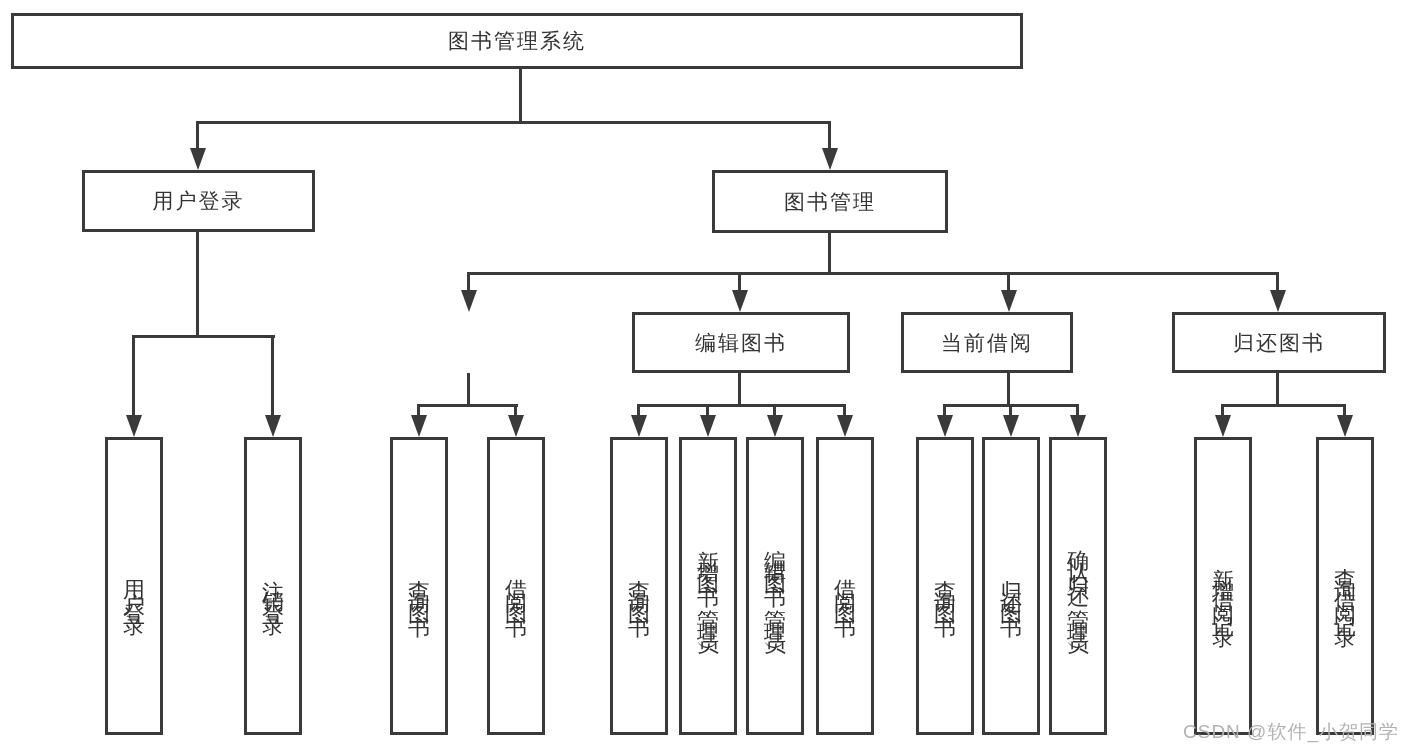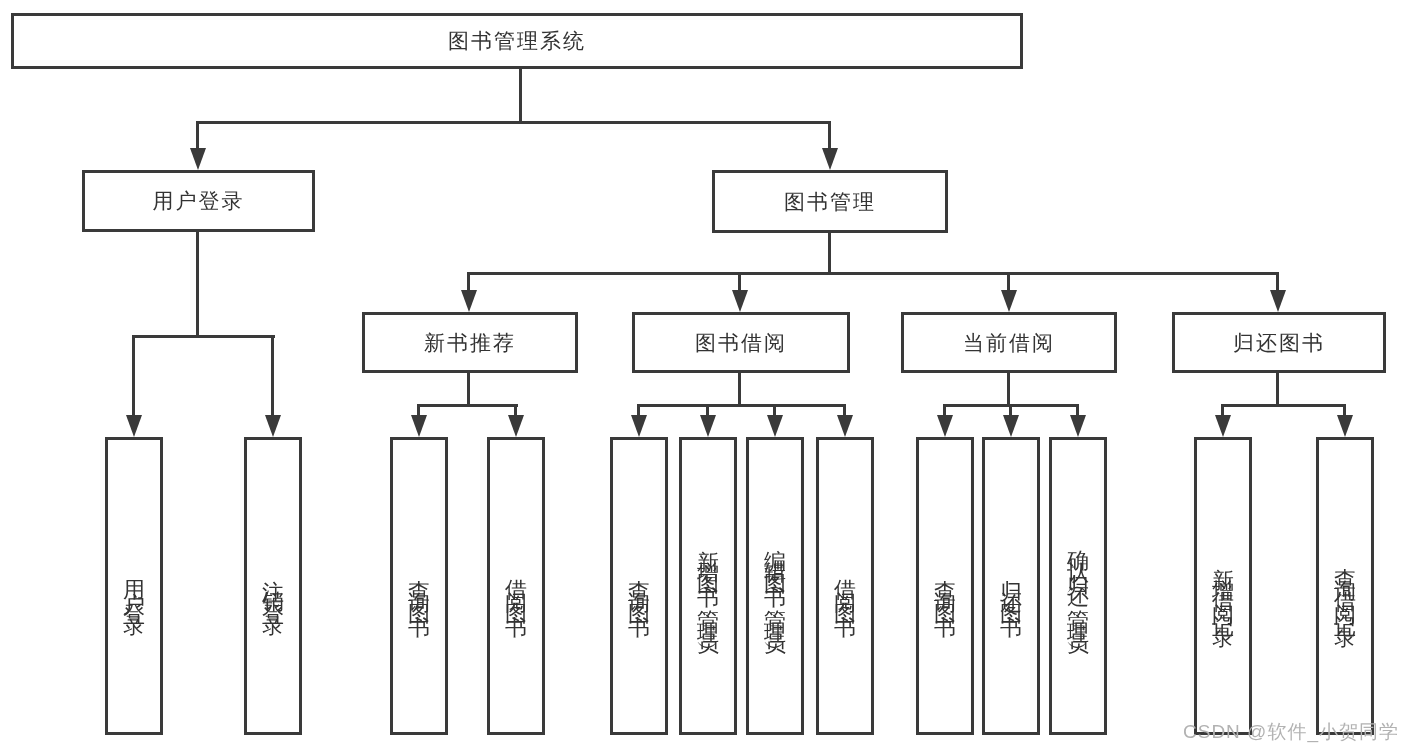--- a/index.html
+++ b/index.html
@@ -45,9 +45,6 @@
     <span>图书管理</span>
   </div>
 
-  <div class="box" style="left:362px;top:312px;width:216px;height:61px;">
-    <span>新书推荐</span>
-  </div>
   <div class="box" style="left:632px;top:312px;width:218px;height:61px;">
     <span>图书借阅</span>
   </div>

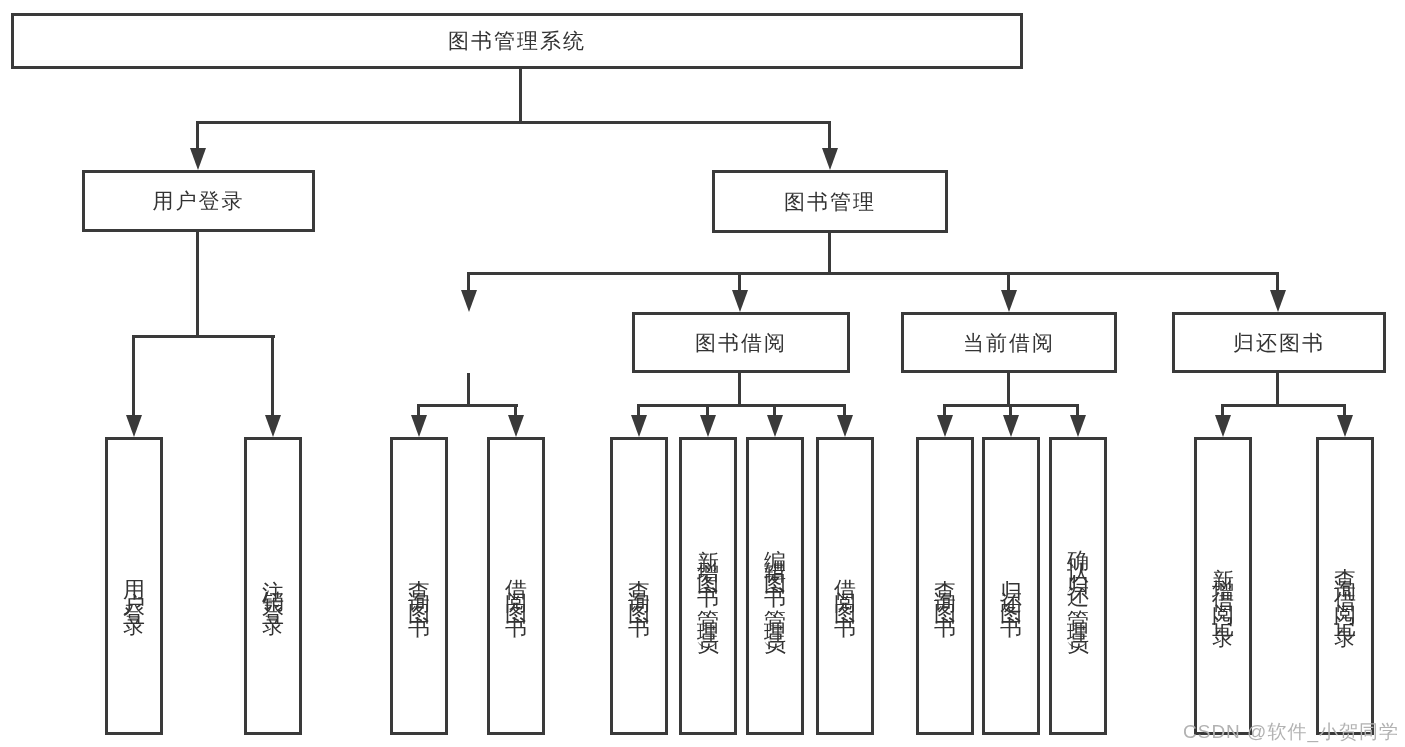--- a/index.html
+++ b/index.html
@@ -46,7 +46,7 @@
   </div>
 
   <div class="box" style="left:632px;top:312px;width:218px;height:61px;">
-    <span>图书借阅</span>
+    <span>编辑图书</span>
   </div>
   <div class="box" style="left:901px;top:312px;width:216px;height:61px;">
     <span>当前借阅</span>

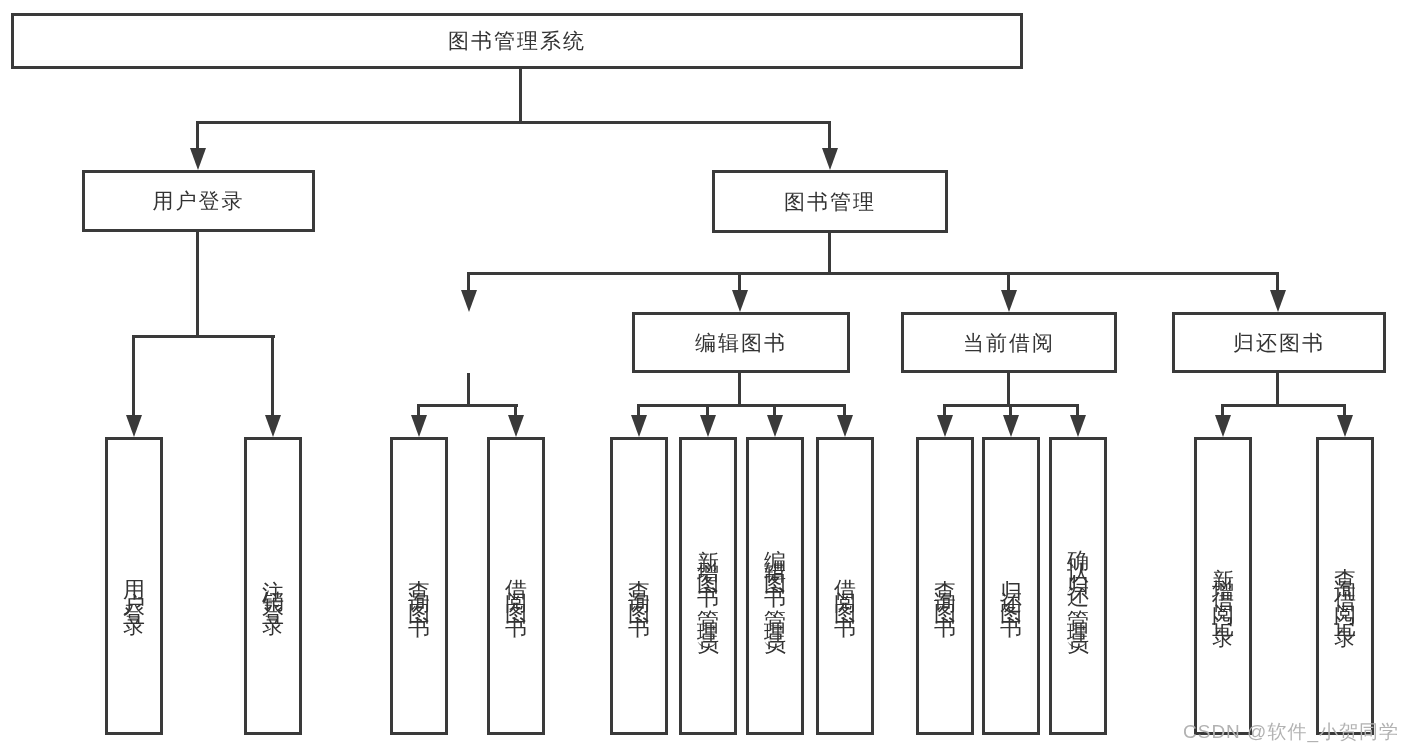--- a/index.html
+++ b/index.html
@@ -48,7 +48,7 @@
   <div class="box" style="left:632px;top:312px;width:218px;height:61px;">
     <span>编辑图书</span>
   </div>
-  <div class="box" style="left:901px;top:312px;width:216px;height:61px;">
+  <div class="box" style="left:901px;top:312px;width:172px;height:61px;">
     <span>当前借阅</span>
   </div>
   <div class="box" style="left:1172px;top:312px;width:214px;height:61px;">

